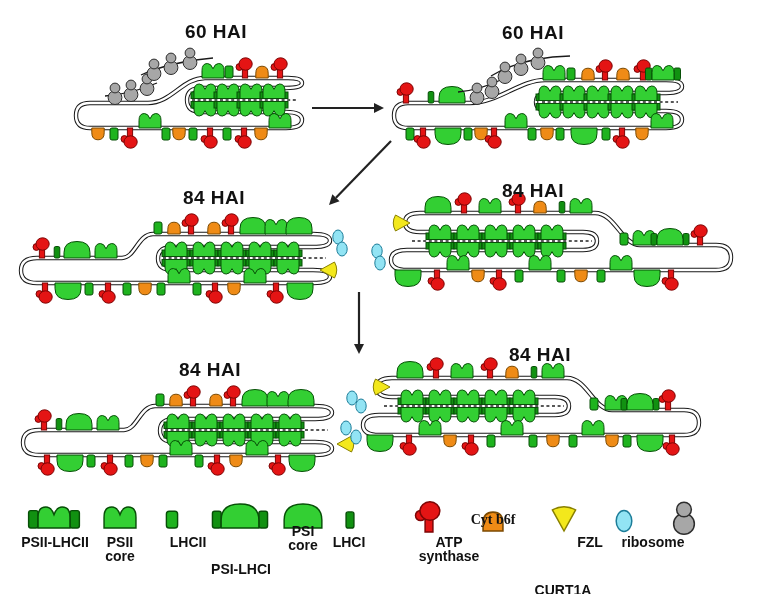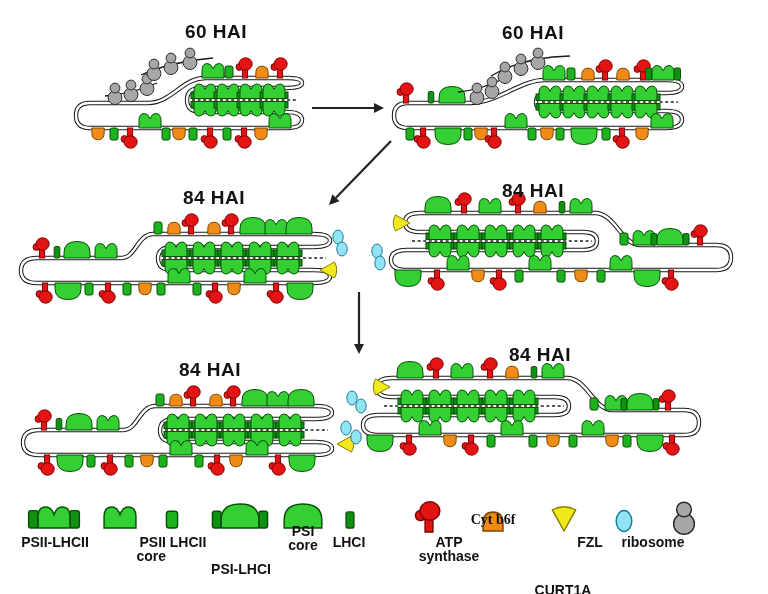--- a/index.html
+++ b/index.html
@@ -960,7 +960,7 @@
       <div class="leg-label" style="left: 9px; top: 535px;">
         <div>PSII-LHCII</div>
       </div>
-      <div class="leg-label" style="left: 74px; top: 535px; text-align: right;">
+      <div class="leg-label" style="left: 74px; top: 535px;">
         <div>PSII</div>
         <div>core</div>
       </div>

